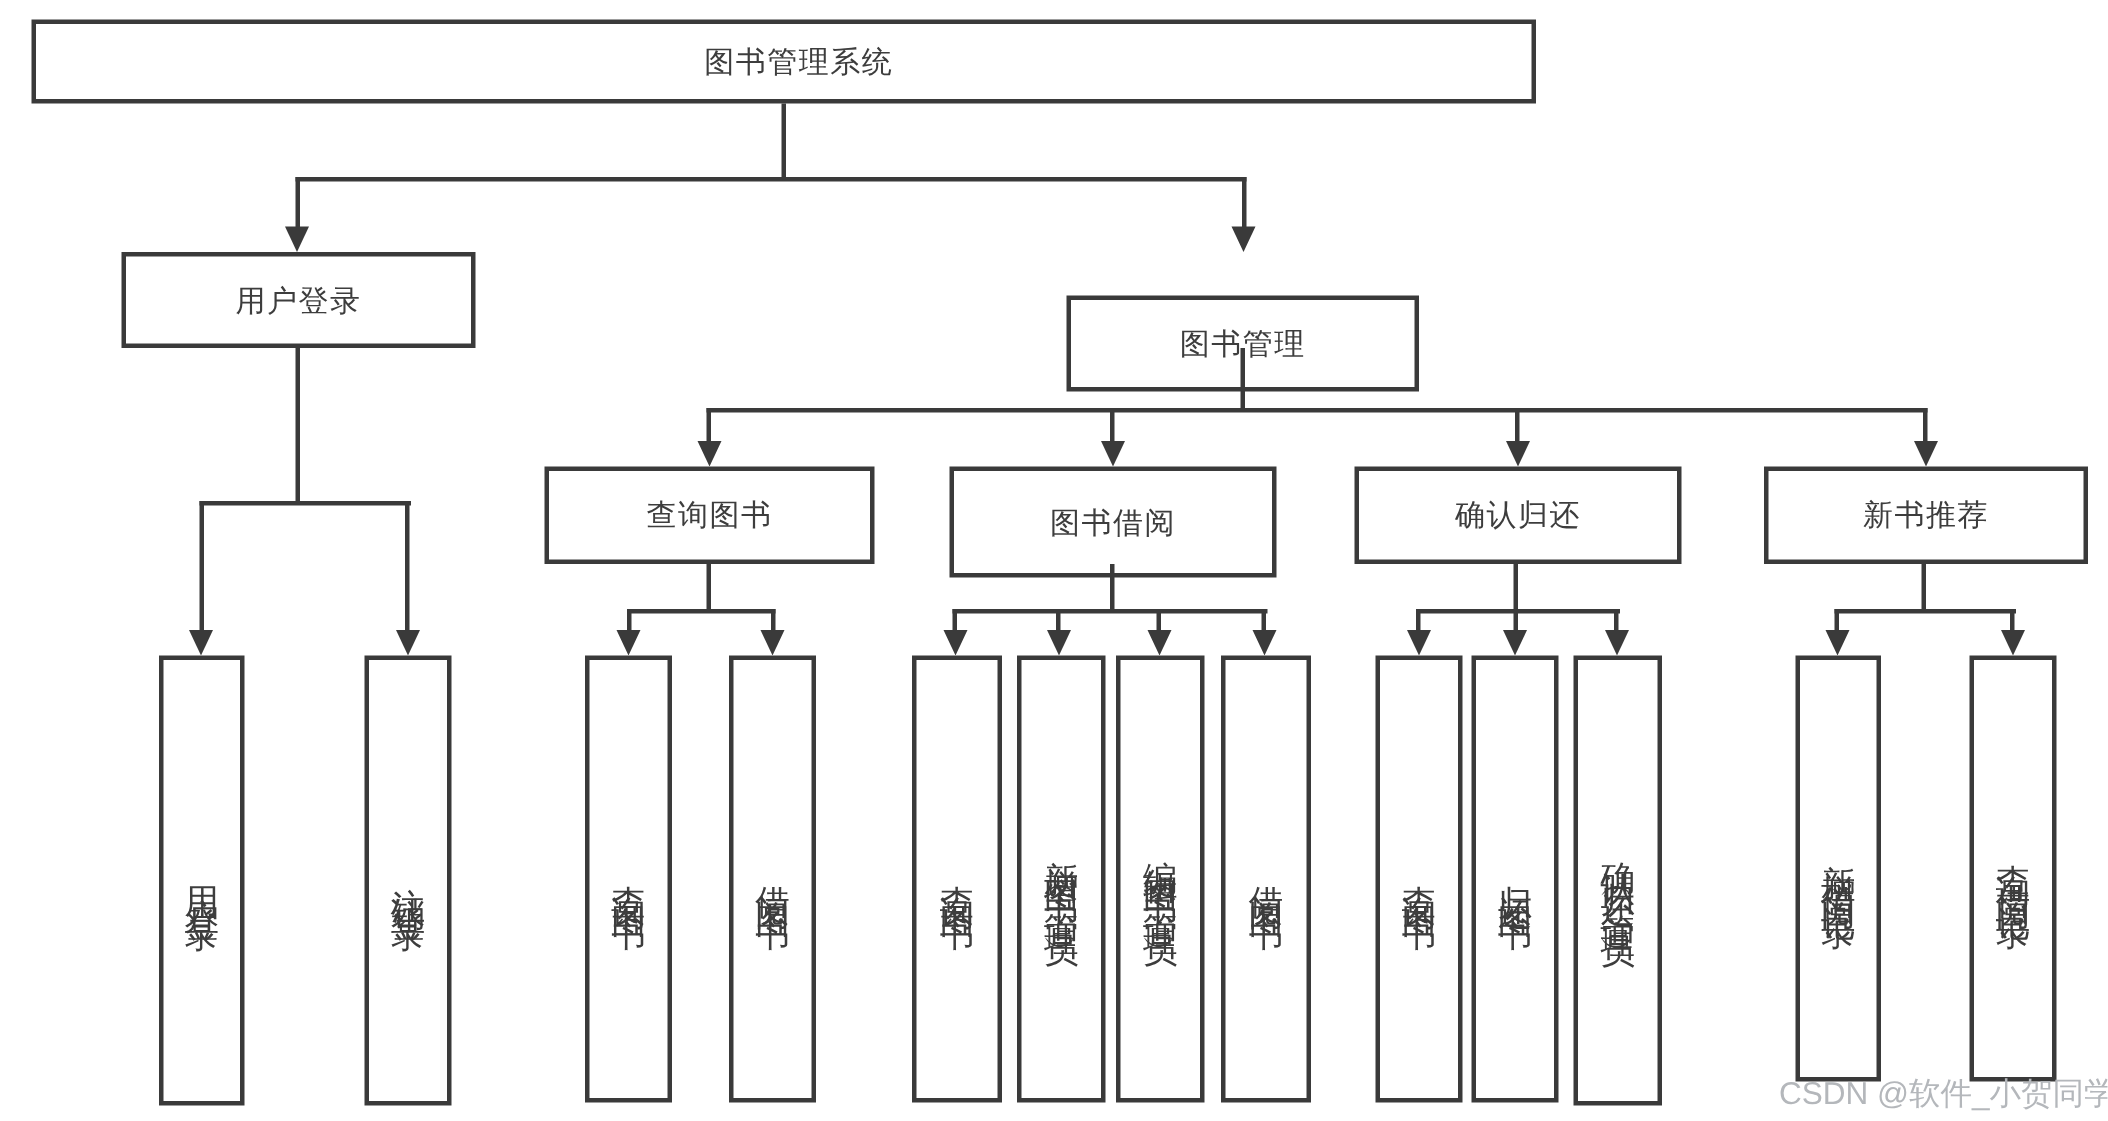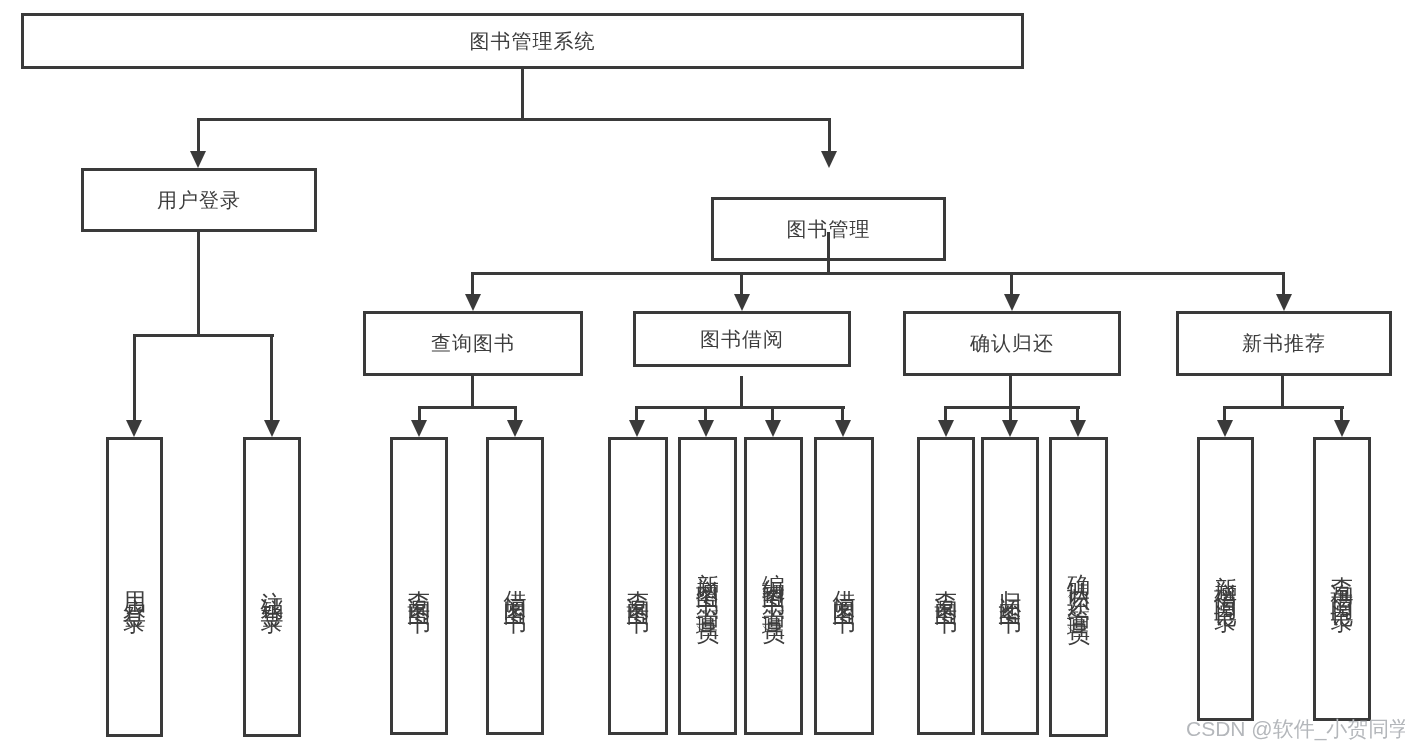--- a/index.html
+++ b/index.html
@@ -107,7 +107,7 @@
   <div class="node" style="left:363px; top:311px; width:220px; height:65px;">
     <span class="hlabel">查询图书</span>
   </div>
-  <div class="node" style="left:633px; top:311px; width:218px; height:56px;">
+  <div class="node" style="left:633px; top:311px; width:218px; height:74px;">
     <span class="hlabel">图书借阅</span>
   </div>
   <div class="node" style="left:903px; top:311px; width:218px; height:65px;">

